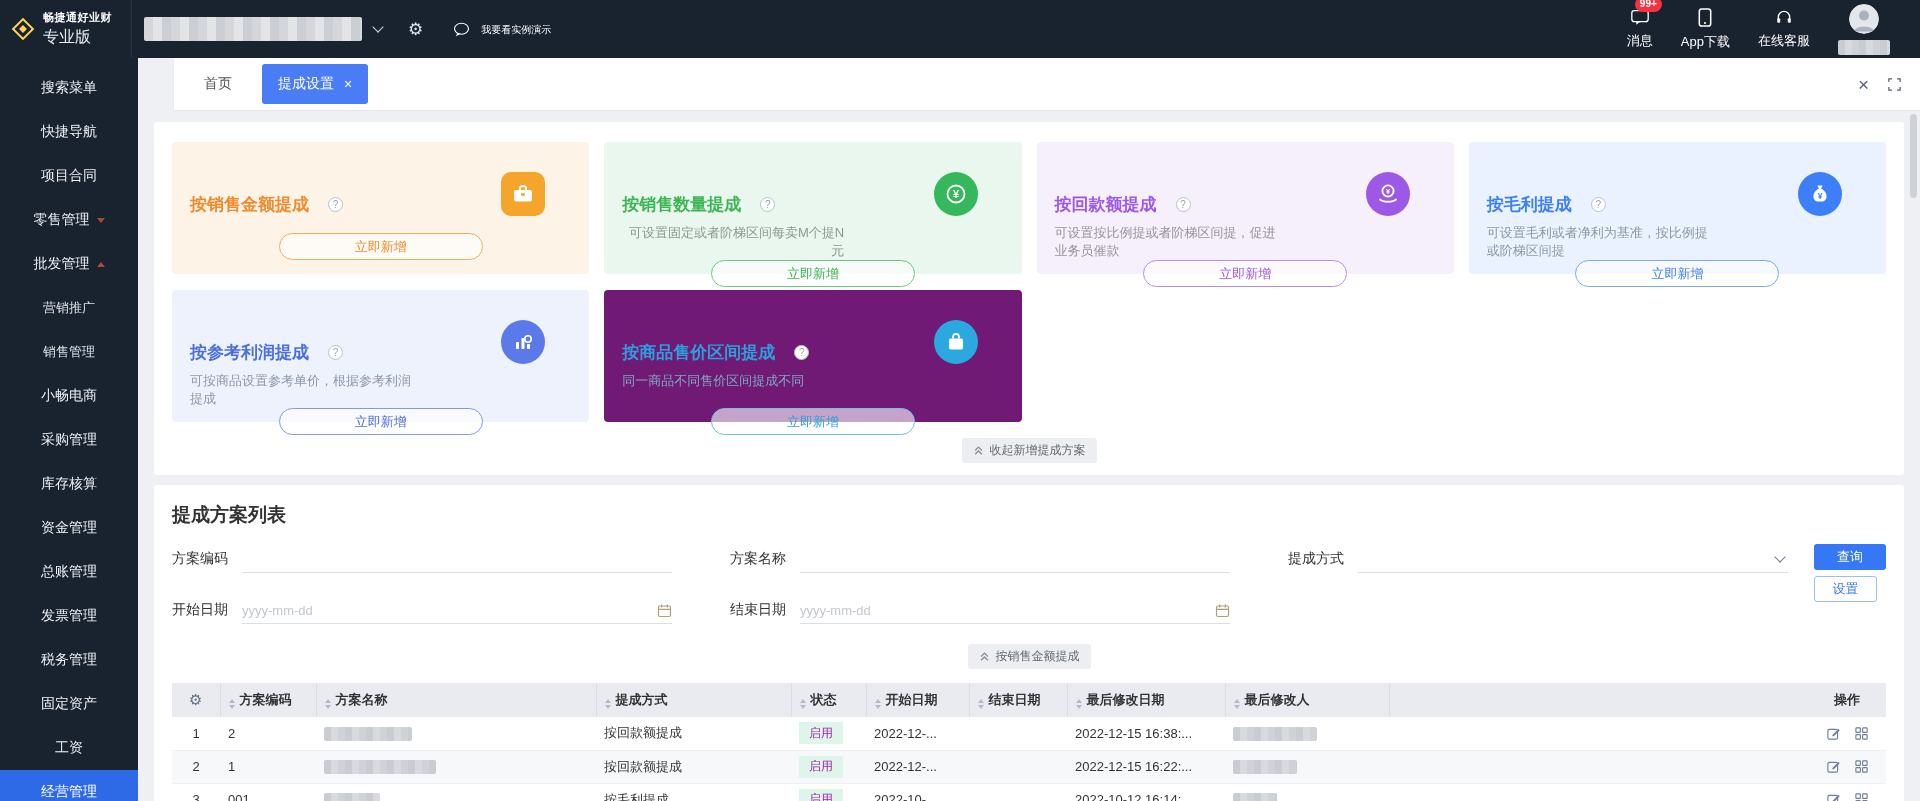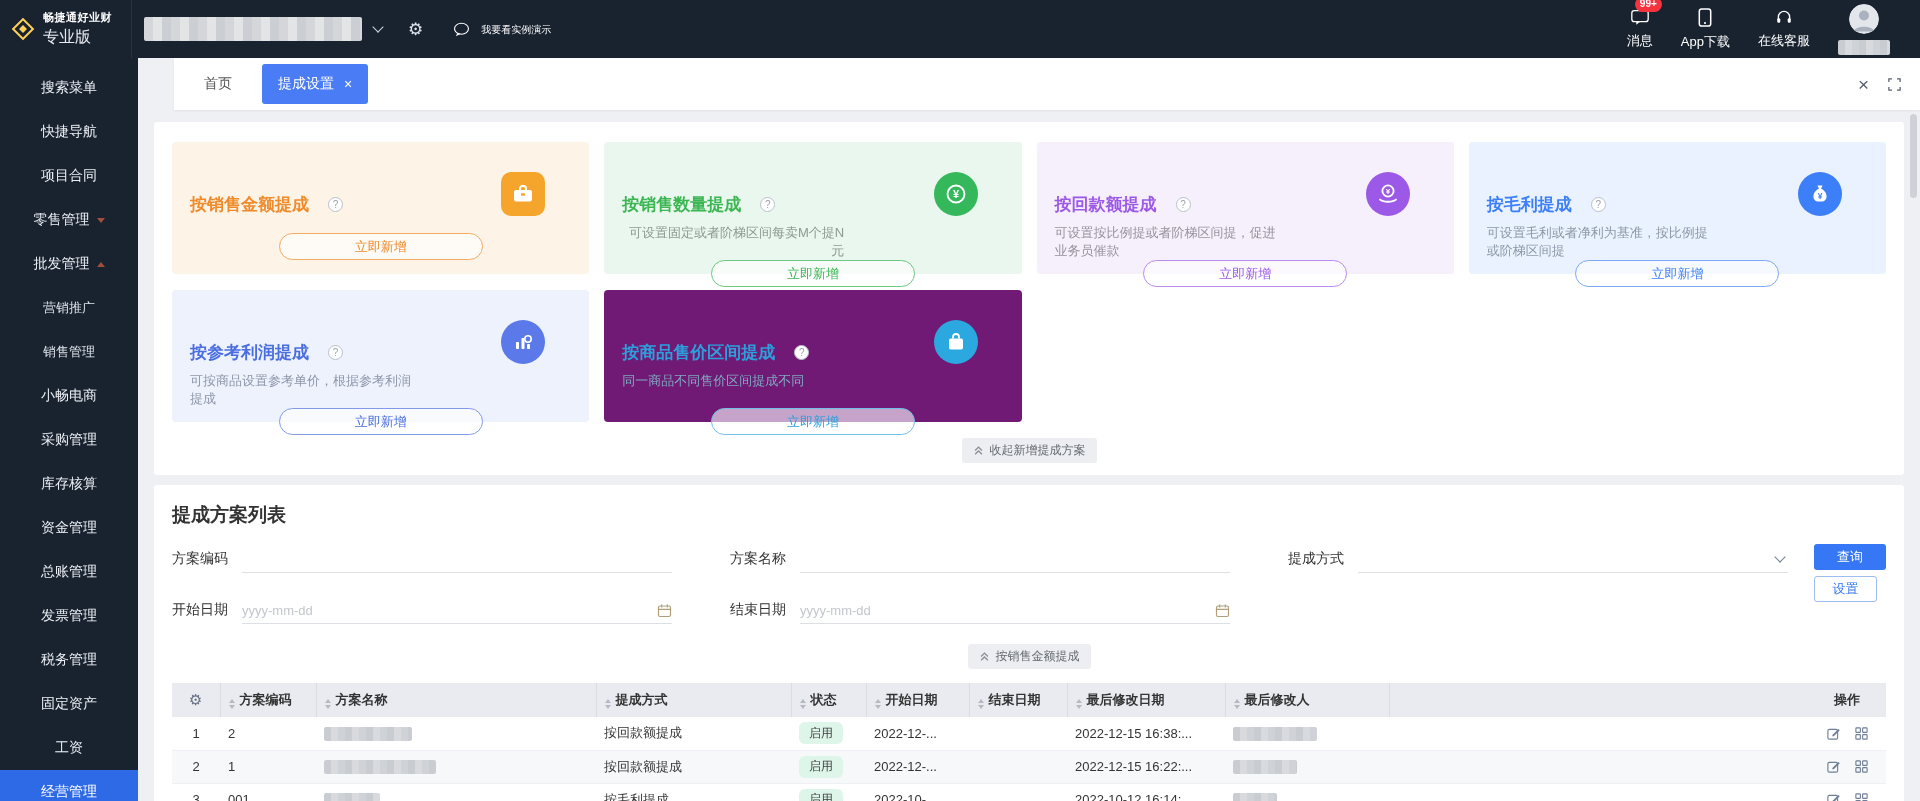--- a/index.html
+++ b/index.html
@@ -93,7 +93,7 @@
   .sort .up { border-bottom:4px solid #b4bac4; }
   .sort .dn { border-top:4px solid #b4bac4; }
   .th-gear { color:#667082; font-size:15px; text-align:center; }
-  .status-pill { display:inline-block; padding:2.5px 10px; background:#def5ea; color:#404040; border-radius:6px; font-size:12px; }
+  .status-pill { display:inline-block; padding:2.5px 10px; background:#def5ea; color:#a21caf; border-radius:0; font-size:12px; }
   .ops { display:flex; align-items:center; gap:13px; color:#6e7e96; justify-content:center; }
   .ops svg { cursor:pointer; }
   .name-blur { width:88px; height:14px; vertical-align:middle; }

